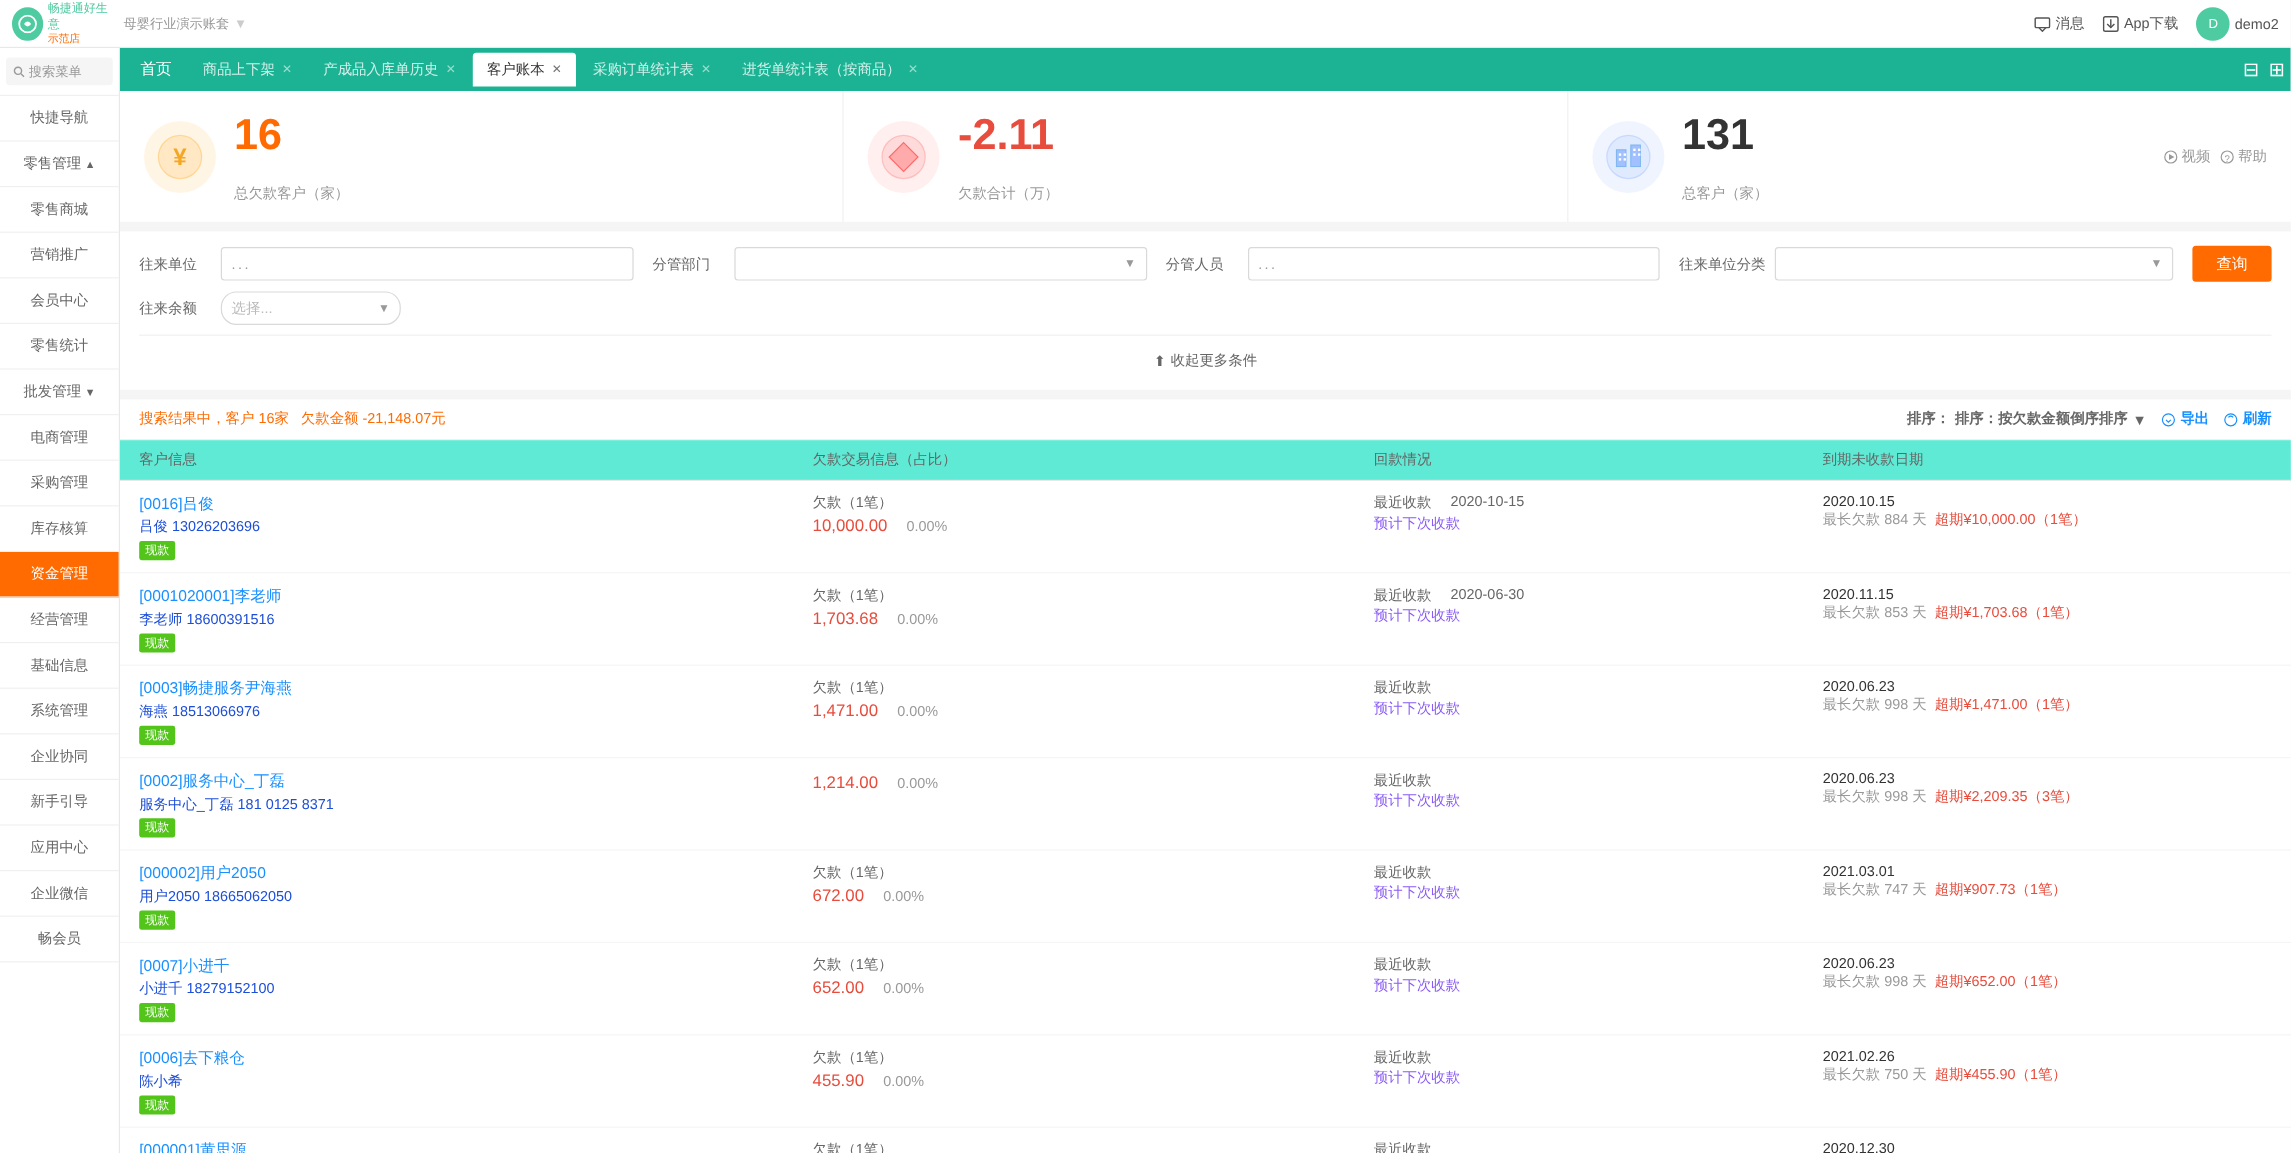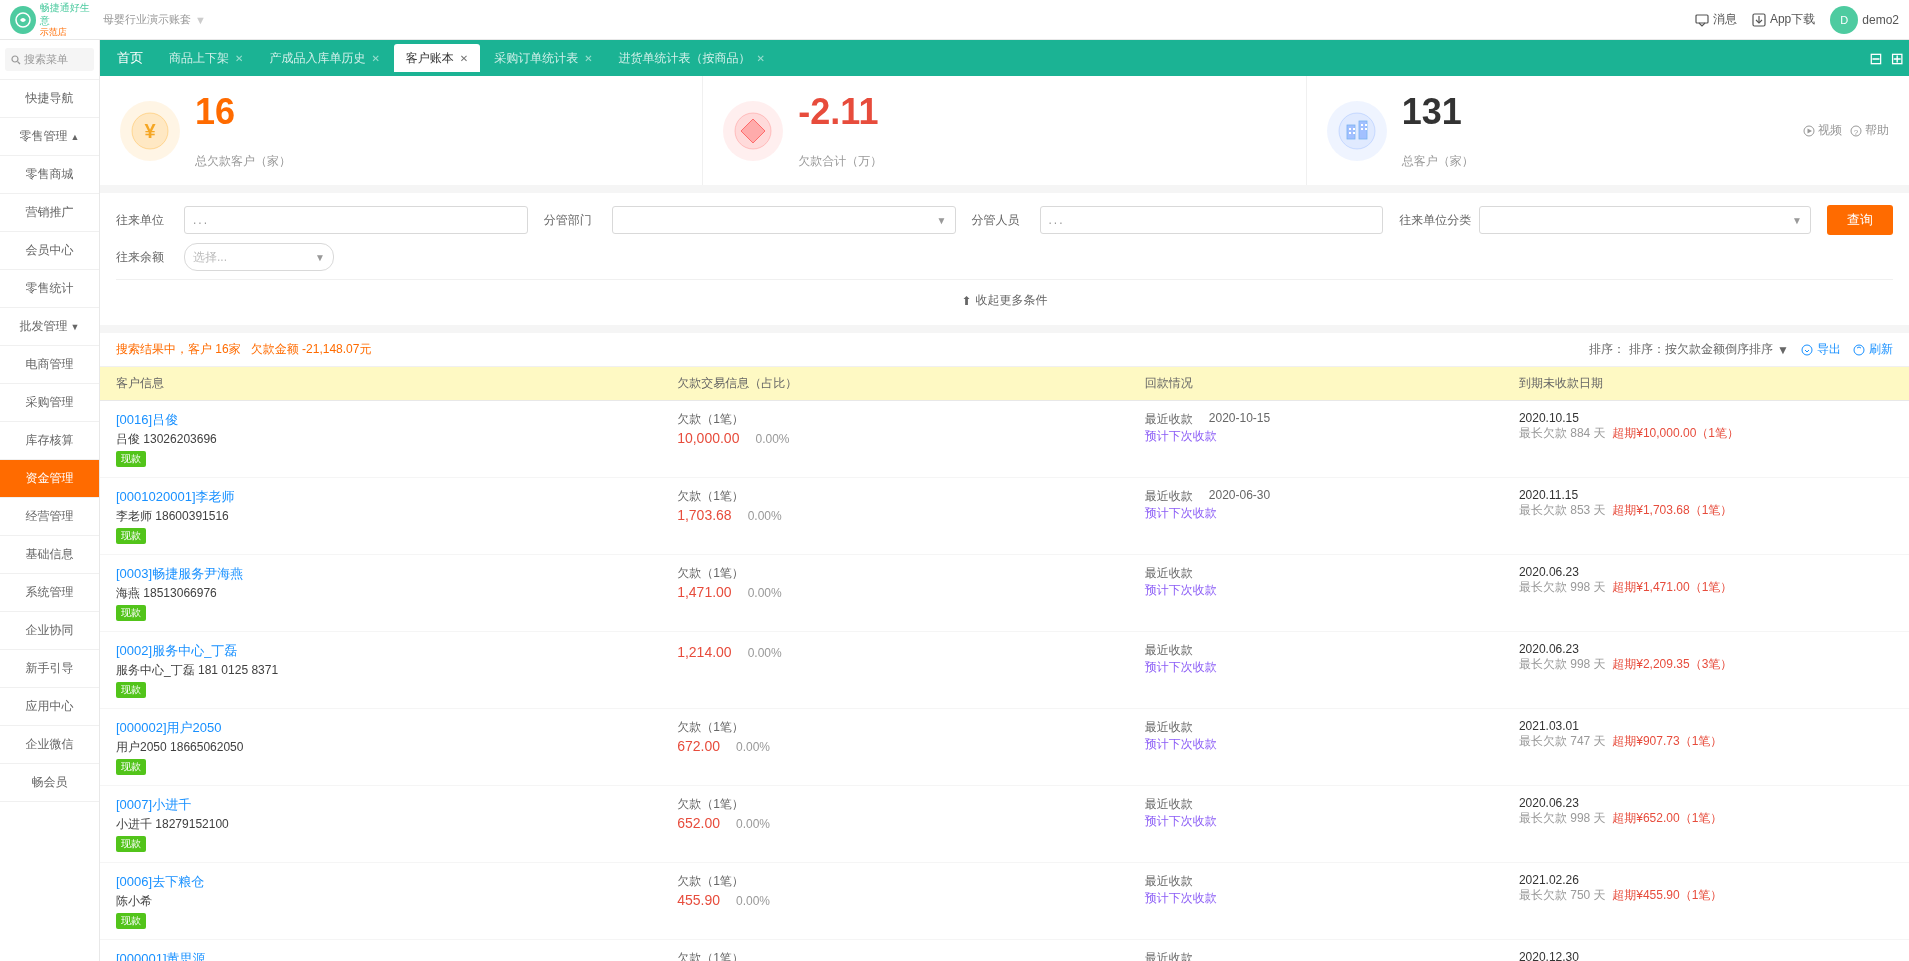--- a/index.html
+++ b/index.html
@@ -70,7 +70,7 @@
     .results-header { display: flex; align-items: center; justify-content: space-between; padding: 8px 16px; border-bottom: 1px solid #f0f0f0; }
     .results-info { font-size: 12px; color: #666; }
     .results-info span { color: #ff6b00; }
-    .results-actions { display: flex; align-items: center; gap: 12px; font-size: 12px; color: #666; }
+    .results-actions { display: flex; align-items: center; gap: 12px; font-size: 12px; color: #666; font-weight: bold; }
     .results-actions .sort-btn { display: flex; align-items: center; gap: 4px; cursor: pointer; }
     .results-actions .action-btn { display: flex; align-items: center; gap: 4px; cursor: pointer; }
     .table-header { display: grid; grid-template-columns: 3fr 2.5fr 2fr 2fr; background: #fef9c3; border-bottom: 1px solid #e8e8e8; padding: 8px 16px; }

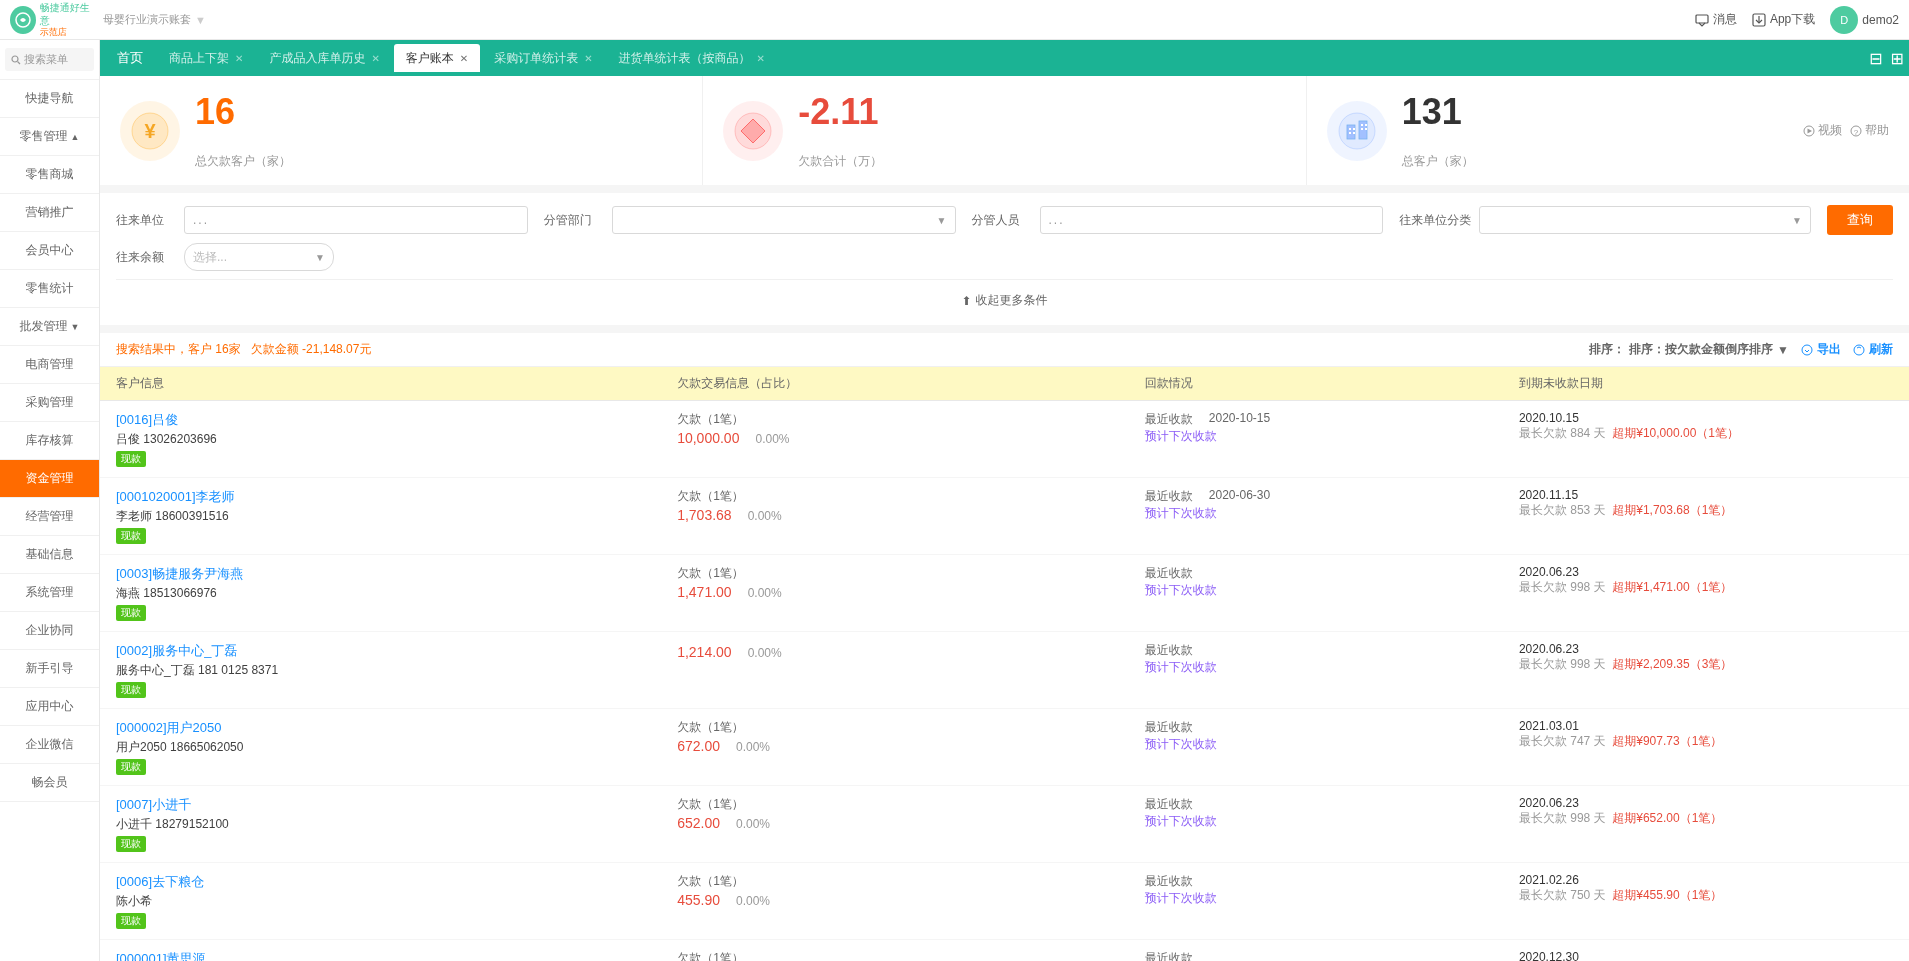--- a/index.html
+++ b/index.html
@@ -73,7 +73,7 @@
     .results-actions { display: flex; align-items: center; gap: 12px; font-size: 12px; color: #666; font-weight: bold; }
     .results-actions .sort-btn { display: flex; align-items: center; gap: 4px; cursor: pointer; }
     .results-actions .action-btn { display: flex; align-items: center; gap: 4px; cursor: pointer; }
-    .table-header { display: grid; grid-template-columns: 3fr 2.5fr 2fr 2fr; background: #fef9c3; border-bottom: 1px solid #e8e8e8; padding: 8px 16px; }
+    .table-header { display: grid; grid-template-columns: 3fr 2.5fr 2fr 2fr; background: #5eead4; border-bottom: 1px solid #e8e8e8; padding: 8px 16px; }
     .table-header-cell { font-size: 12px; color: #666; font-weight: normal; }
     .table-row { display: grid; grid-template-columns: 3fr 2.5fr 2fr 2fr; padding: 10px 16px; border-bottom: 1px solid #f5f5f5; align-items: start; }
     .customer-sub { font-size: 12px; color: #404040; margin: 2px 0; }

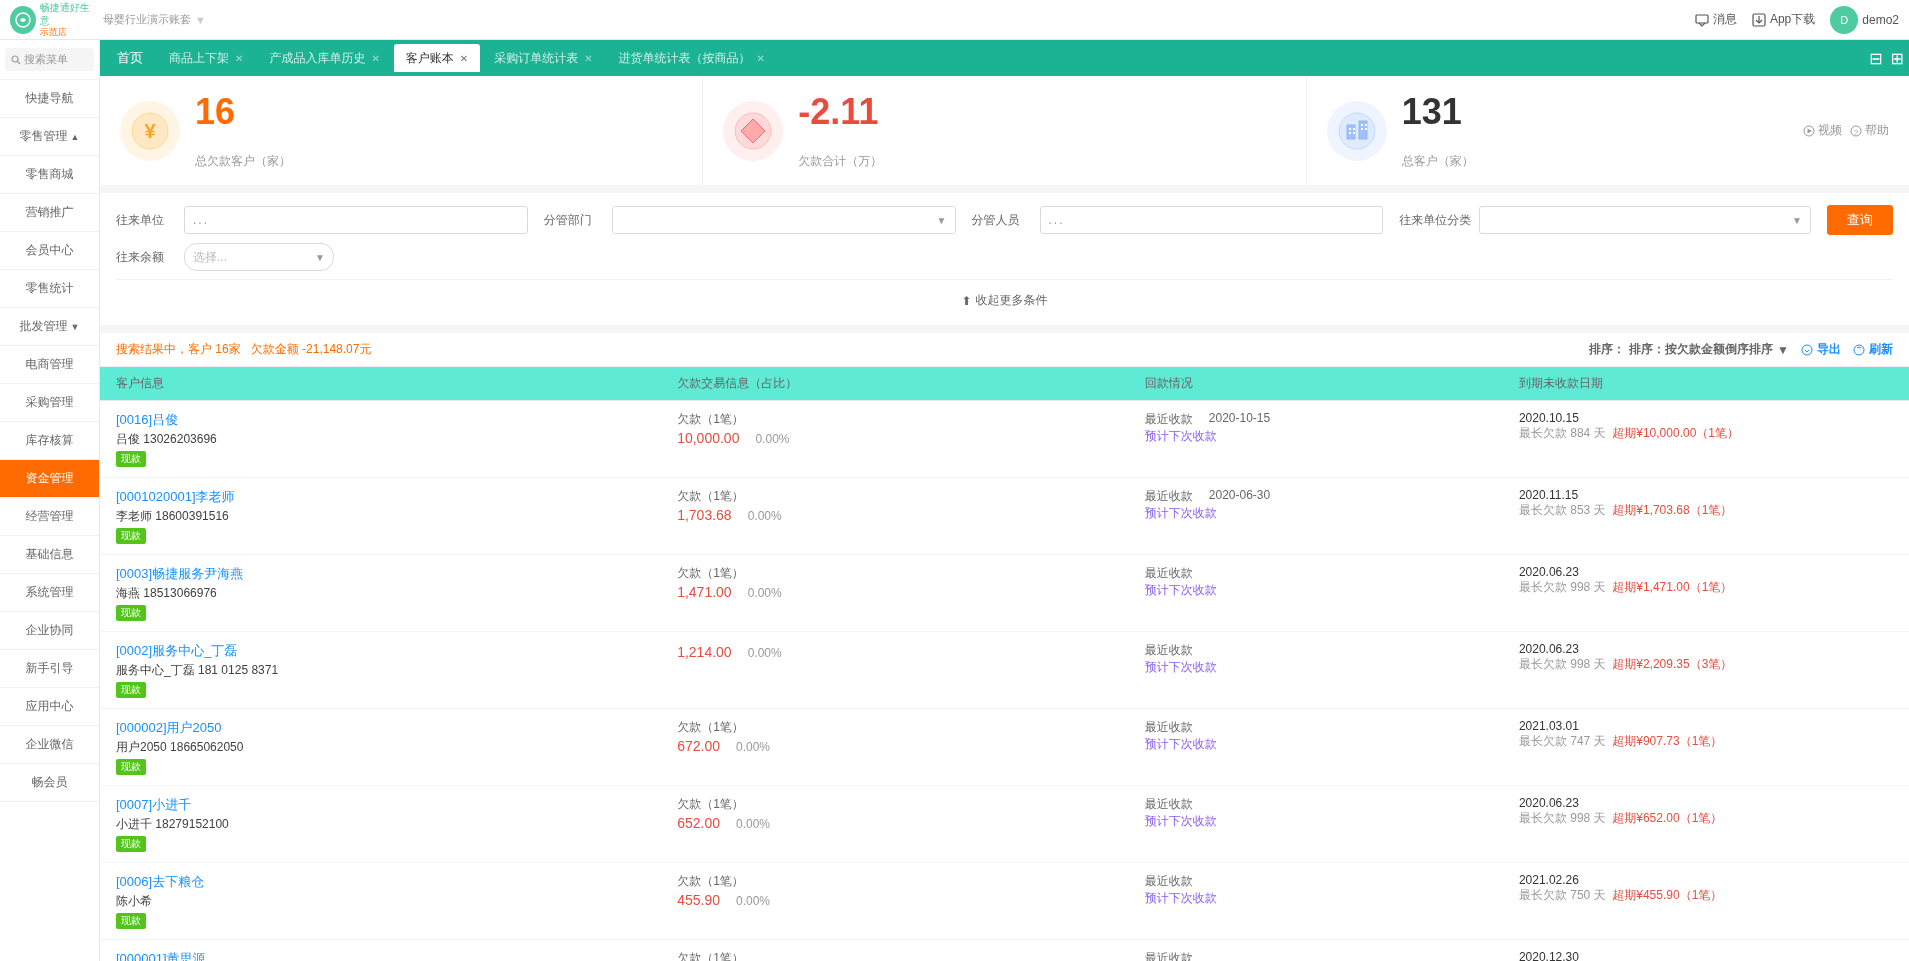--- a/index.html
+++ b/index.html
@@ -76,7 +76,7 @@
     .table-header { display: grid; grid-template-columns: 3fr 2.5fr 2fr 2fr; background: #5eead4; border-bottom: 1px solid #e8e8e8; padding: 8px 16px; }
     .table-header-cell { font-size: 12px; color: #666; font-weight: normal; }
     .table-row { display: grid; grid-template-columns: 3fr 2.5fr 2fr 2fr; padding: 10px 16px; border-bottom: 1px solid #f5f5f5; align-items: start; }
-    .customer-sub { font-size: 12px; color: #404040; margin: 2px 0; }
+    .customer-sub { font-size: 12px; color: #1d4ed8; margin: 2px 0; }
     .tag-green { display: inline-block; background: #52c41a; color: white; font-size: 10px; padding: 1px 5px; border-radius: 2px; }
     
     .debt-amount { color: #e74c3c; font-size: 14px; font-weight: 500; }

